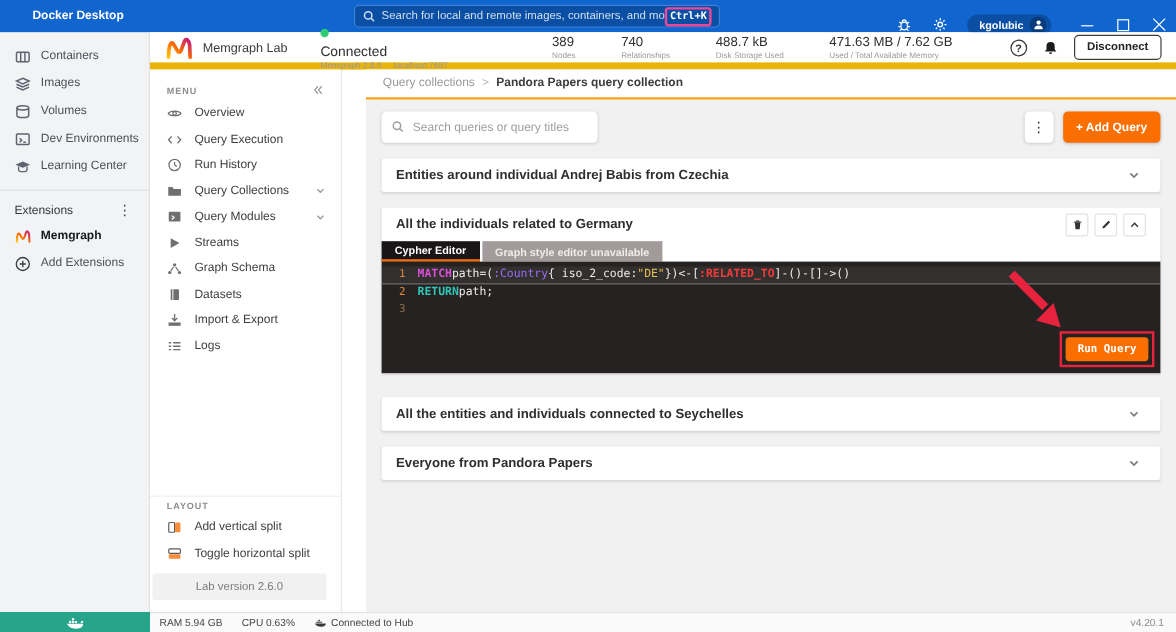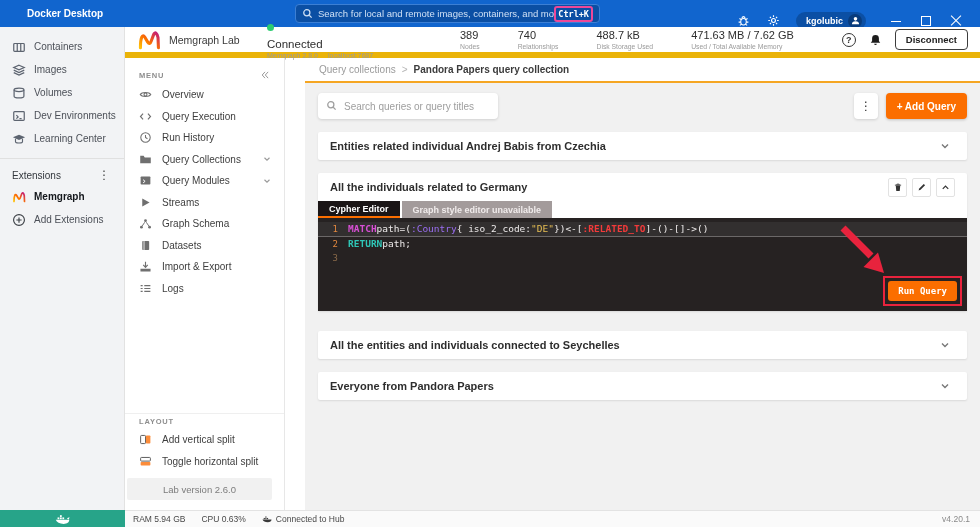--- a/index.html
+++ b/index.html
@@ -13,7 +13,7 @@
   .tb-search { position:absolute; left:295px; top:4px; width:305px; height:19px; background:#0b4fa4; border:1px solid #3c7fd4; border-radius:4px; display:flex; align-items:center; padding:0 6px; cursor:pointer; }
   .tb-search-ph { color:#cfe0f5; font-size:9.5px; margin-left:5px; flex:1; white-space:nowrap; overflow:hidden; }
   .tb-kbd { color:#fff; font-size:8.5px; font-weight:bold; border:2px solid #ec4899; border-radius:3px; padding:1px 2px; font-family:"DejaVu Sans Mono", monospace; }
-  .tb-right { position:absolute; right:0; top:0; height:41px; display:flex; align-items:center; gap:14px; padding-right:18px; }
+  .tb-right { position:absolute; right:0; top:0; height:41px; display:flex; align-items:center; gap:14px; padding-right:8px; }
   .tb-iconbtn { width:16px; height:16px; display:flex; align-items:center; justify-content:center; cursor:pointer; }
   .tb-user { display:flex; align-items:center; gap:5px; background:#0b4fa4; border-radius:10px; padding:2px 4px 2px 10px; cursor:pointer; }
   .tb-user-name { color:#fff; font-size:9px; font-weight:bold; }

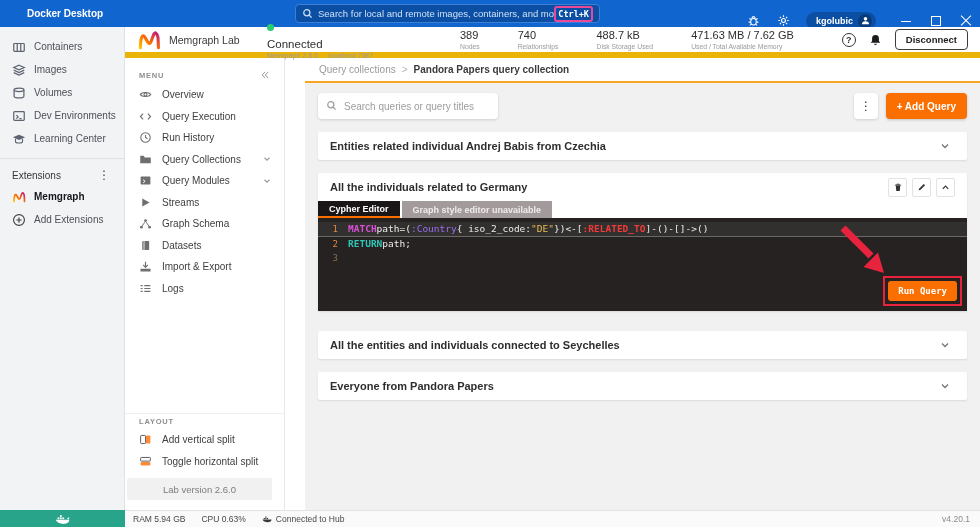--- a/index.html
+++ b/index.html
@@ -463,7 +463,7 @@
 
         <div class="card">
           <div class="card-head">
-            <span class="card-title">Entities related individual Andrej Babis from Czechia</span>
+            <span class="card-title">Entities around individual Andrej Babis from Czechia</span>
             <button class="chev-btn">
               <svg width="12" height="12" viewBox="0 0 16 16" fill="none" stroke="#777" stroke-width="1.8">
                   <path d="M4 6 L8 10 12 6"></path>

